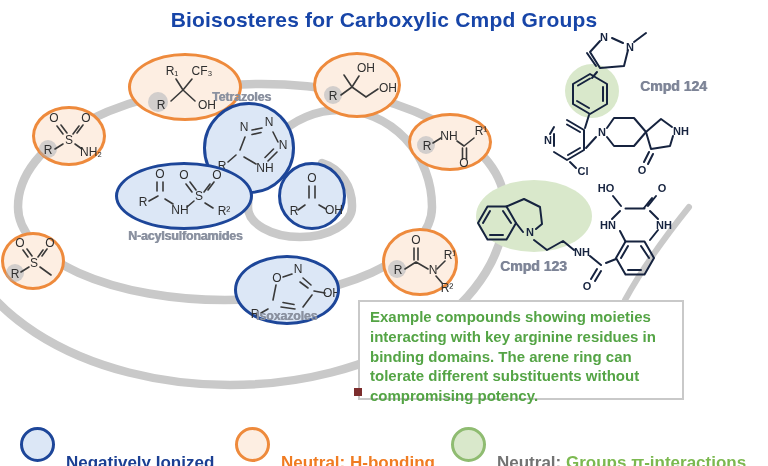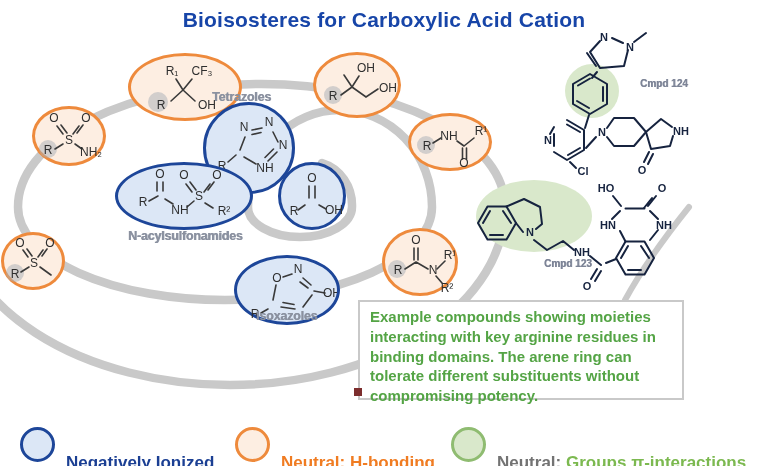--- a/index.html
+++ b/index.html
@@ -38,7 +38,7 @@
     <path d="M 689 207 Q 648 258 625 300" fill="none" stroke="#c9c9c9" stroke-width="6" stroke-linecap="round"></path>
   </svg>
 
-  <div id="title" class="abs">Bioisosteres for Carboxylic Acid Cation</div>
+  <div id="title" class="abs">Bioisosteres for Carboxylic Cmpd Groups</div>
 
   <div class="abs bubble orange" style="left:128px;top:53px;width:114px;height:68px;">
     <svg width="108" height="62" viewBox="0 0 108 62">

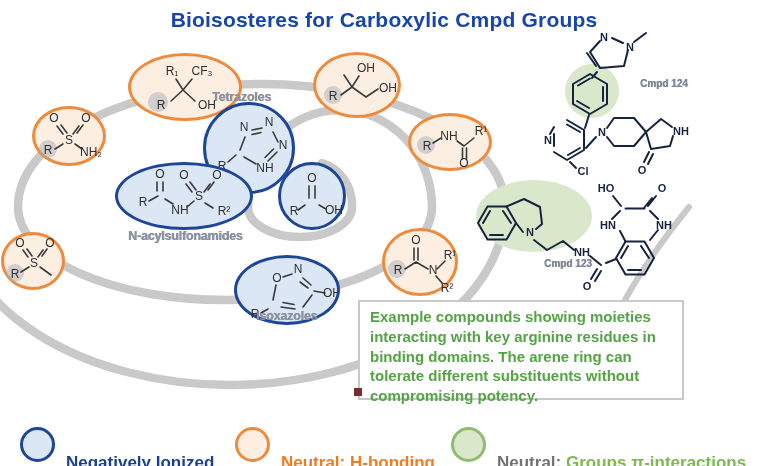--- a/index.html
+++ b/index.html
@@ -18,7 +18,7 @@
   .cline{stroke:#16233f;stroke-width:2;fill:none;stroke-linecap:round;stroke-linejoin:round;}
   .curvelabel{color:#8b919f;font-weight:bold;font-size:12.5px;letter-spacing:-.2px;
               text-shadow:.6px 0 .6px rgba(125,135,155,.85);white-space:nowrap;text-align:center;}
-  .cmpdlabel{color:#7d8496;font-weight:bold;font-size:10px;
+  .cmpdlabel{color:#7d8496;font-weight:bold;font-size:14px;
              text-shadow:.6px 0 .6px rgba(120,128,150,.8);white-space:nowrap;}
   #callout-box{left:358px;top:300px;width:326px;height:100px;background:#fff;
                border:2px solid #c9c9c9;box-sizing:border-box;padding:5px 10px;

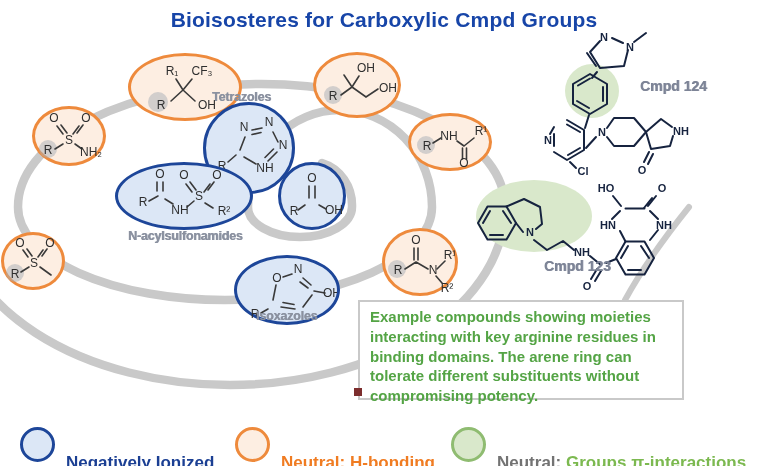--- a/index.html
+++ b/index.html
@@ -204,7 +204,7 @@
       <text class="catom" x="192" y="24" text-anchor="middle">O</text>
     </svg>
   </div>
-  <div class="abs cmpdlabel" style="left:500px;top:258px;margin-left:44px;">Cmpd 123</div>
+  <div class="abs cmpdlabel" style="left:500px;top:258px;">Cmpd 123</div>
 
   <div id="callout-box" class="abs">
     <span>Example compounds showing moieties interacting with key arginine residues in binding domains. The arene ring can tolerate different substituents without compromising potency.</span>

